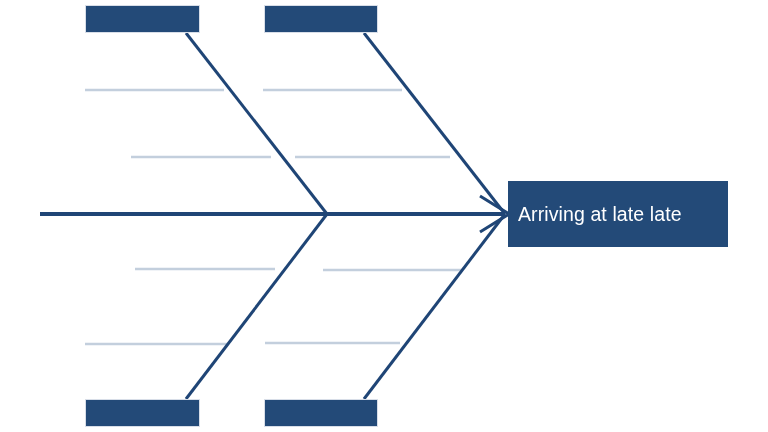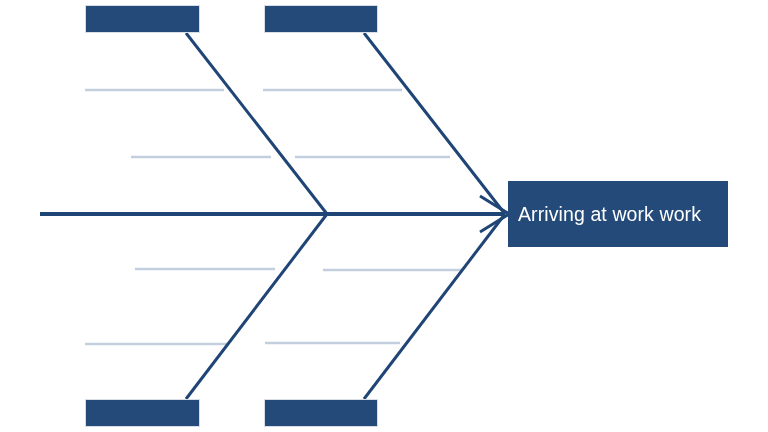--- a/index.html
+++ b/index.html
@@ -93,7 +93,7 @@
 
   <div class="cat-box" style="left:264px; top:399px; width:114px; height:28px;"></div>
 
-  <div class="effect-box" style="left:508px; top:181px; width:220px; height:66px;">Arriving at work work</div>
+  <div class="effect-box" style="left:508px; top:181px; width:220px; height:66px;">Arriving at late late</div>
 
 </div>
 

